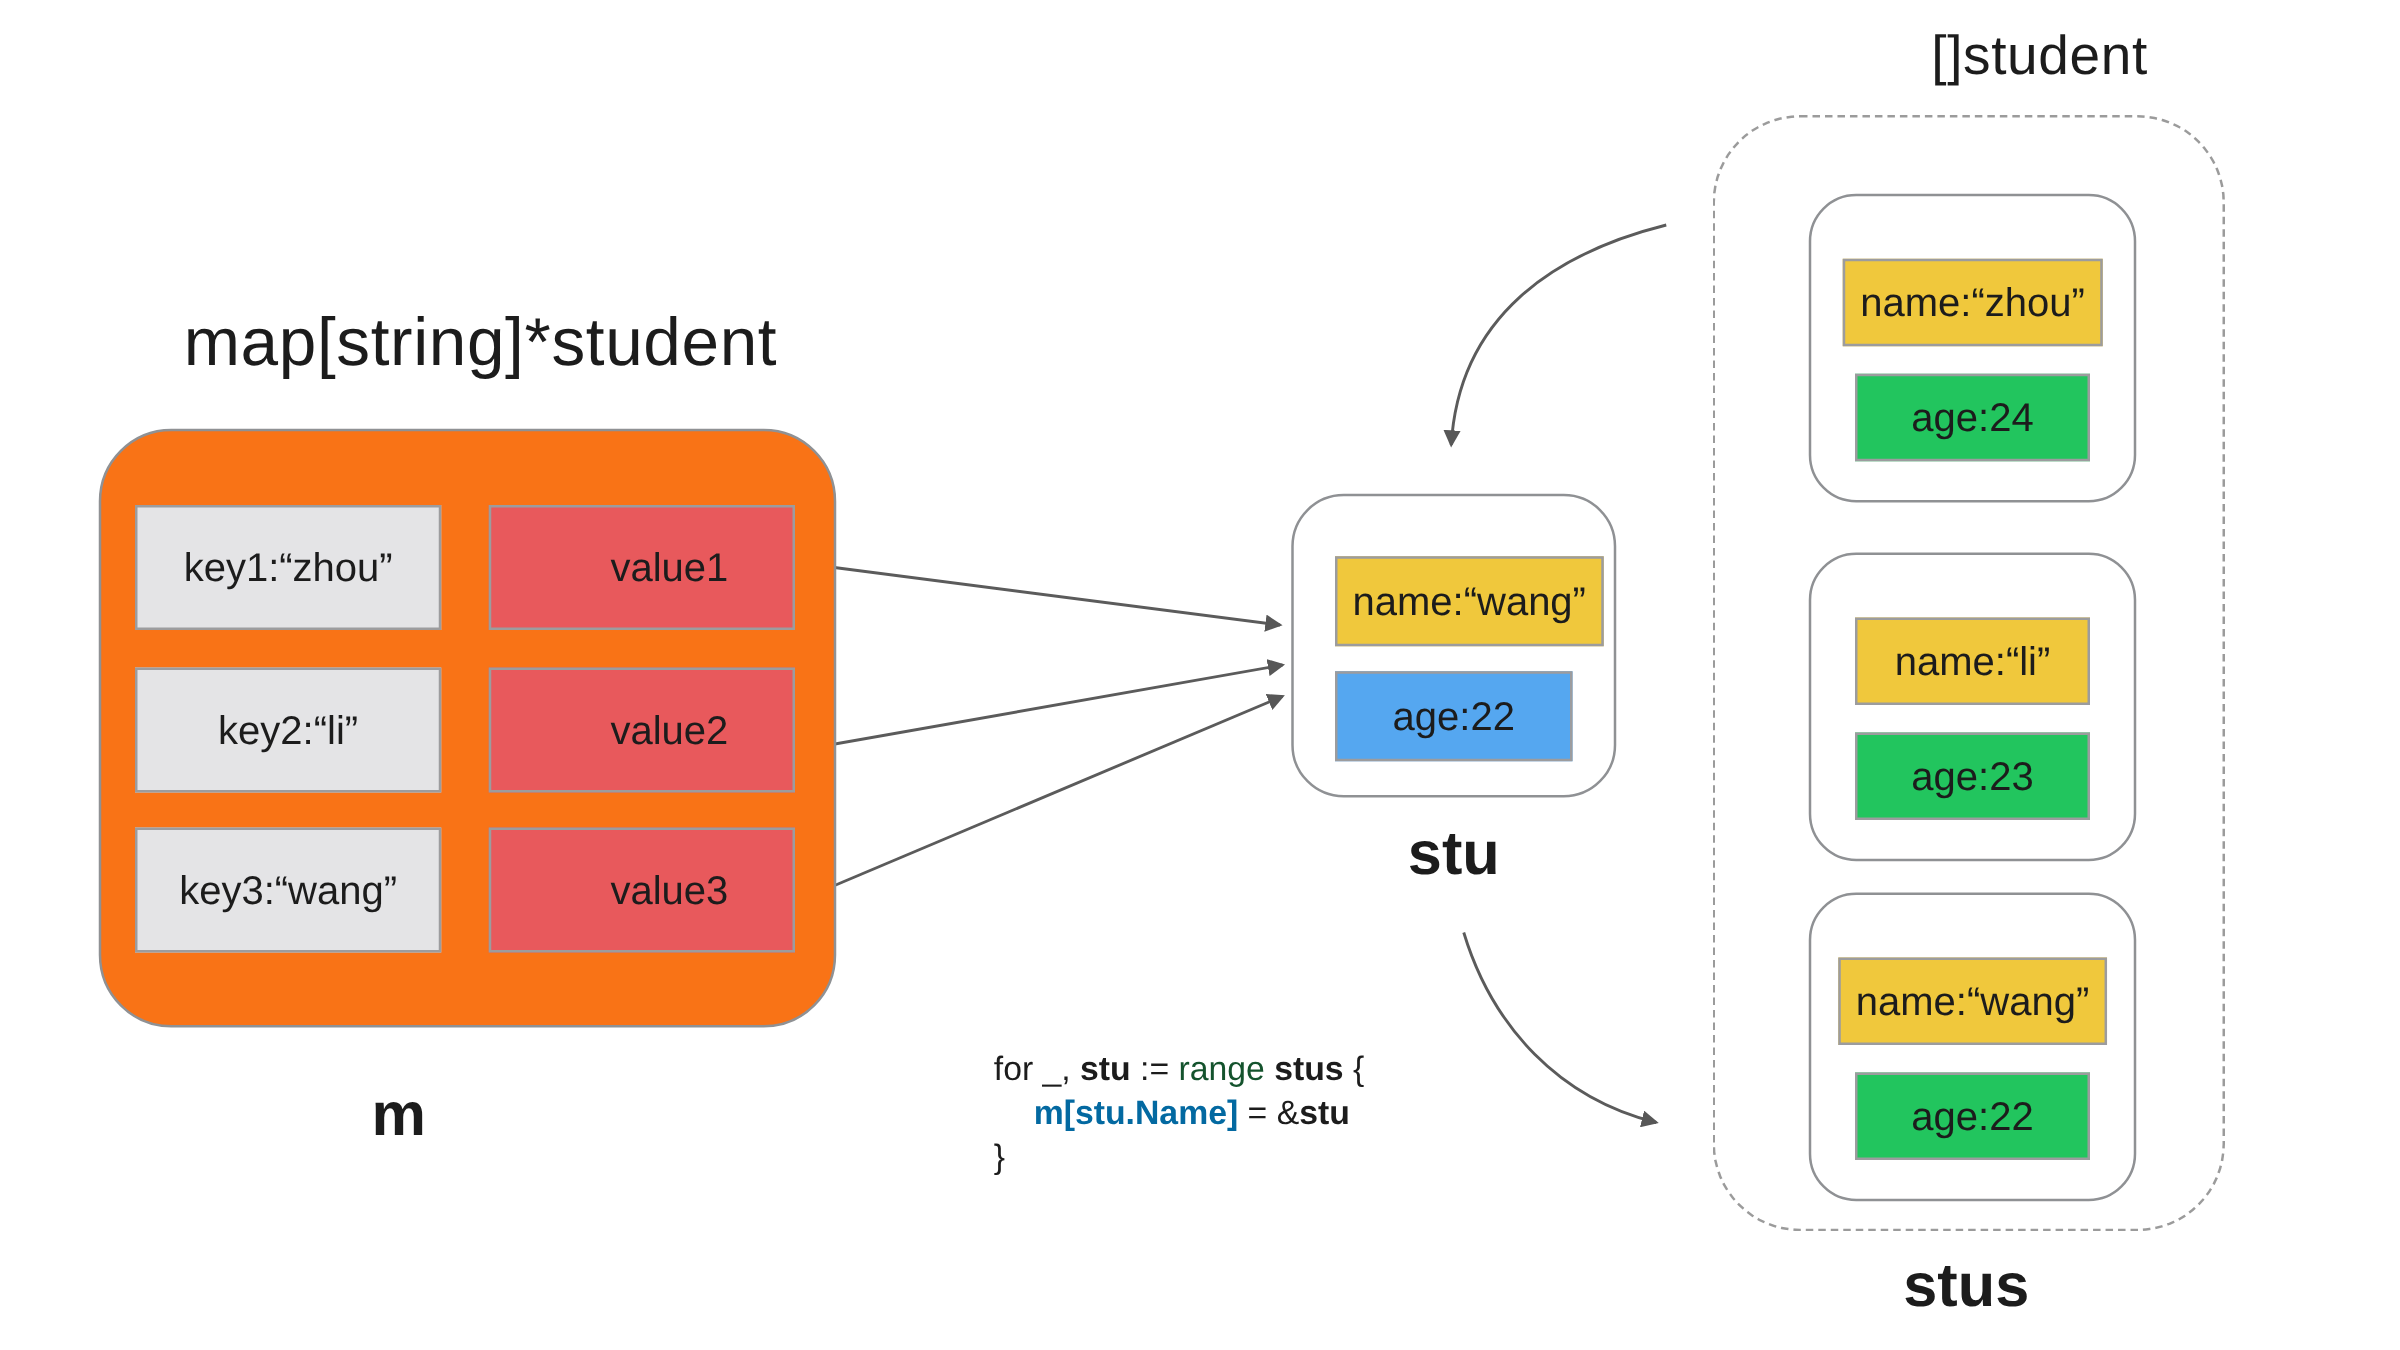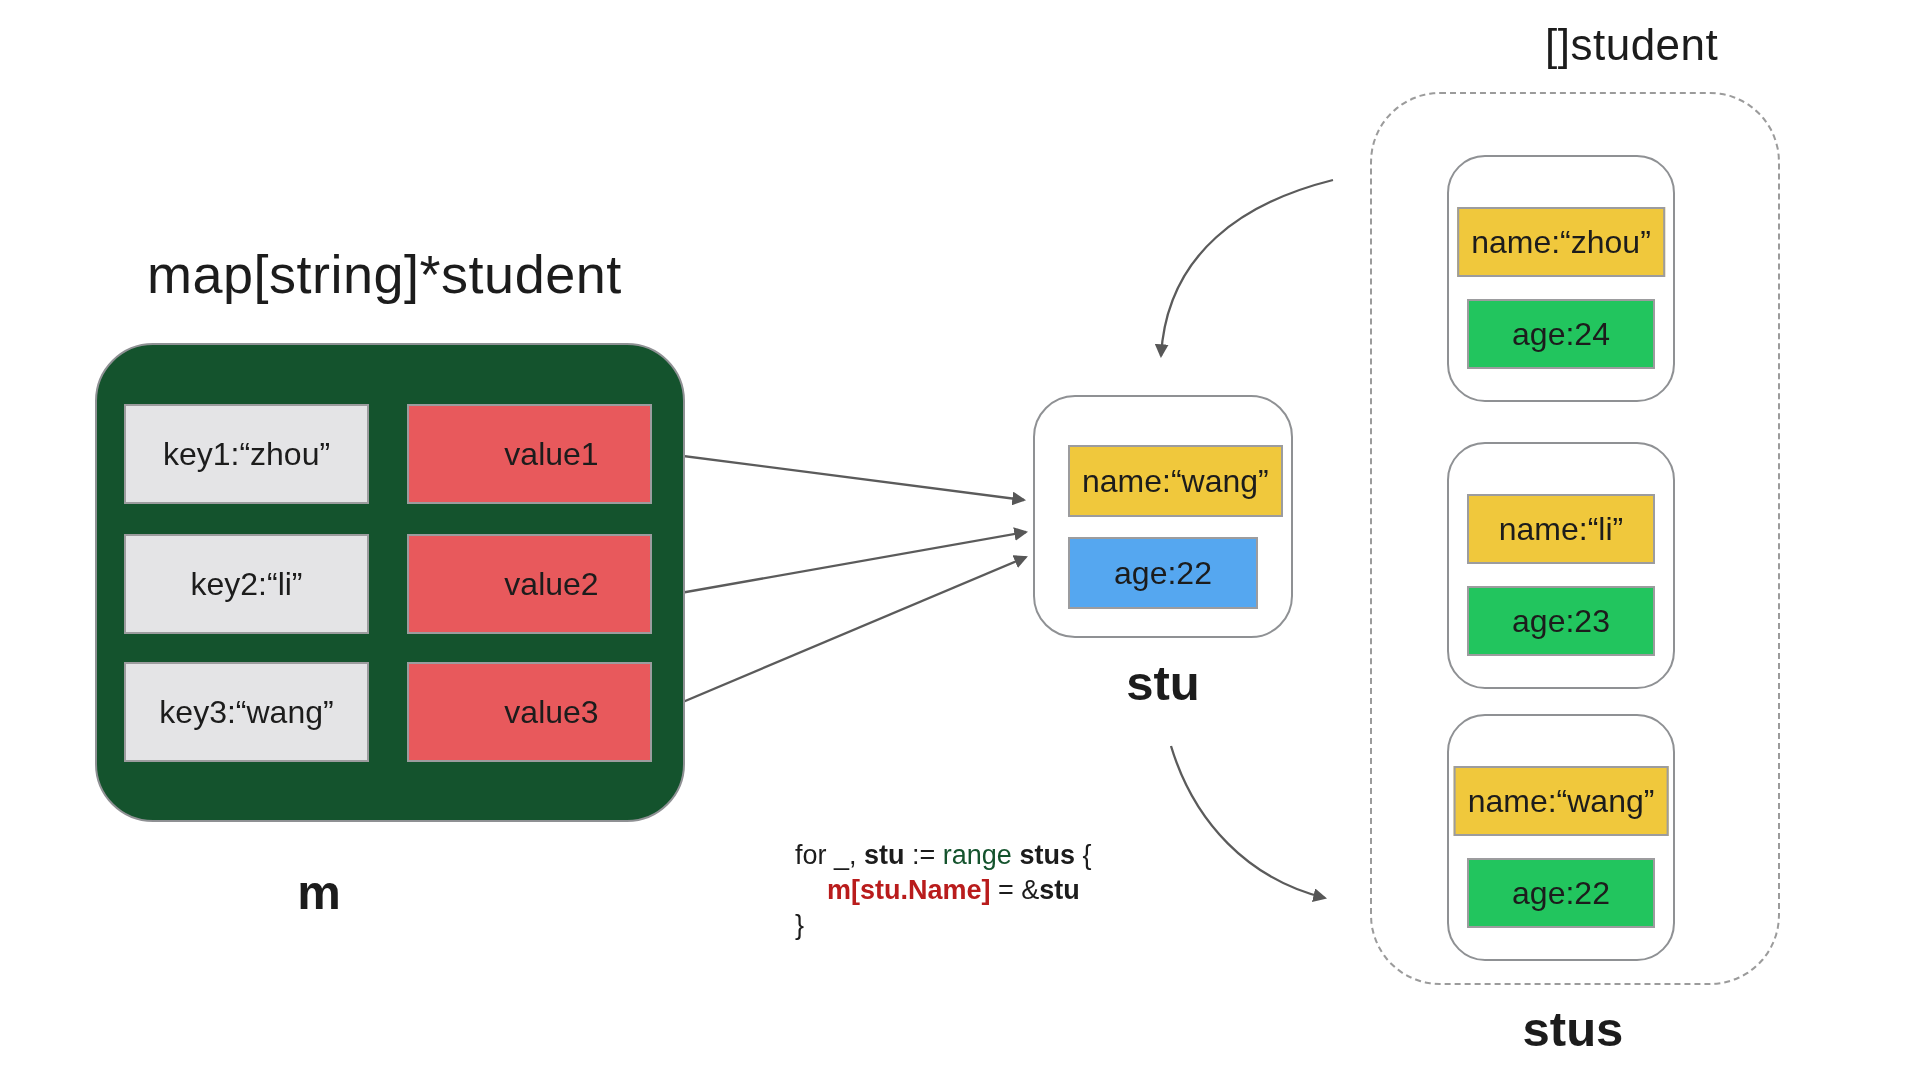--- a/index.html
+++ b/index.html
@@ -52,7 +52,7 @@
     border: 2px dashed #9b9b9b; border-radius: 70px;
   }
   .student-card {
-    position: absolute; left: 75px; width: 228px; height: 247px;
+    position: absolute; left: 75px; width: 262px; height: 247px;
     border: 2px solid #8f9194; border-radius: 38px; background: #fff;
   }
   .card-0 { top: 61px; } .card-1 { top: 348px; } .card-2 { top: 620px; }

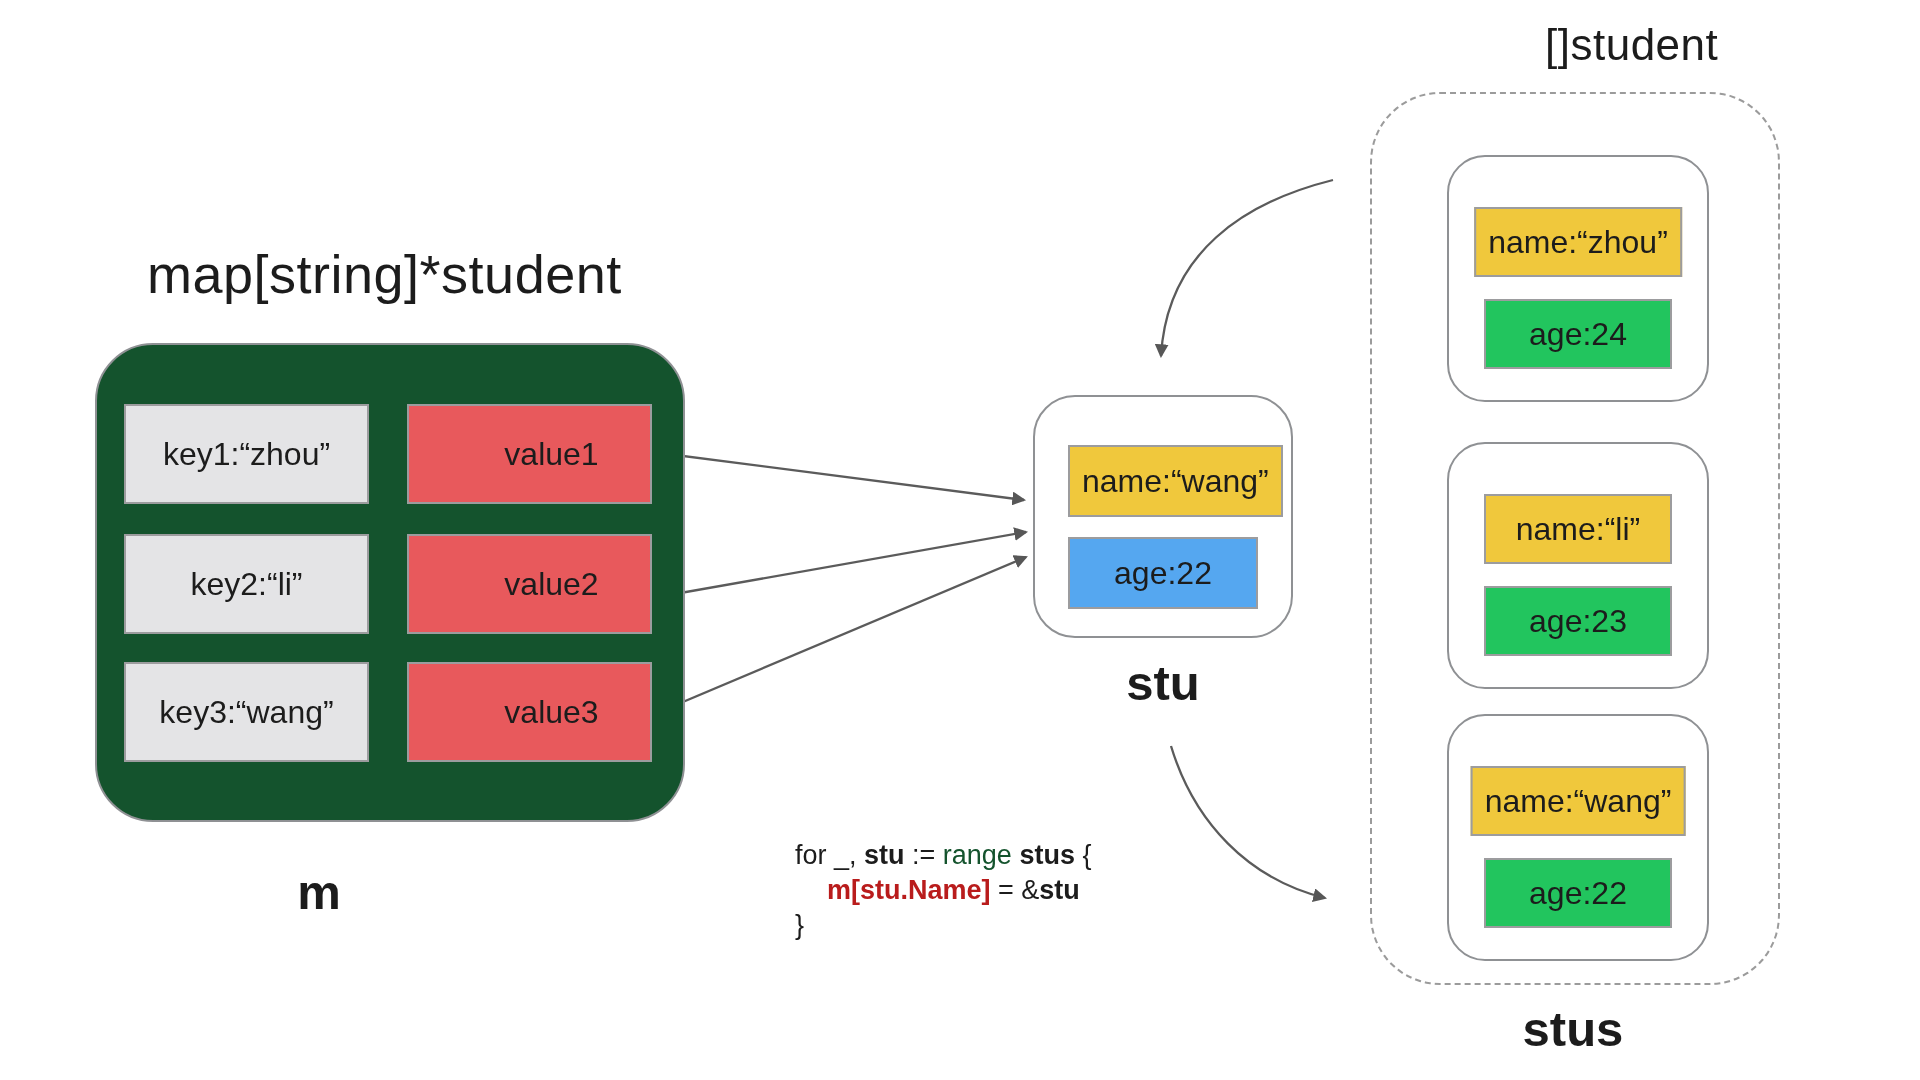--- a/index.html
+++ b/index.html
@@ -16,8 +16,8 @@
   
   .map-title { left: 147px; top: 243px; font-size: 54px; letter-spacing: 0.5px; }
   .map-container {
-    left: 95px; top: 343px; width: 590px; height: 479px;
-    border: 2px solid #8f9194; border-radius: 58px; background: #14532d;
+    left: 79px; top: 343px; width: 590px; height: 479px;
+    border: 2px solid #8f9194; border-radius: 58px; background: #f97316;
   }
   .cell {
     position: absolute; width: 245px; height: 100px;

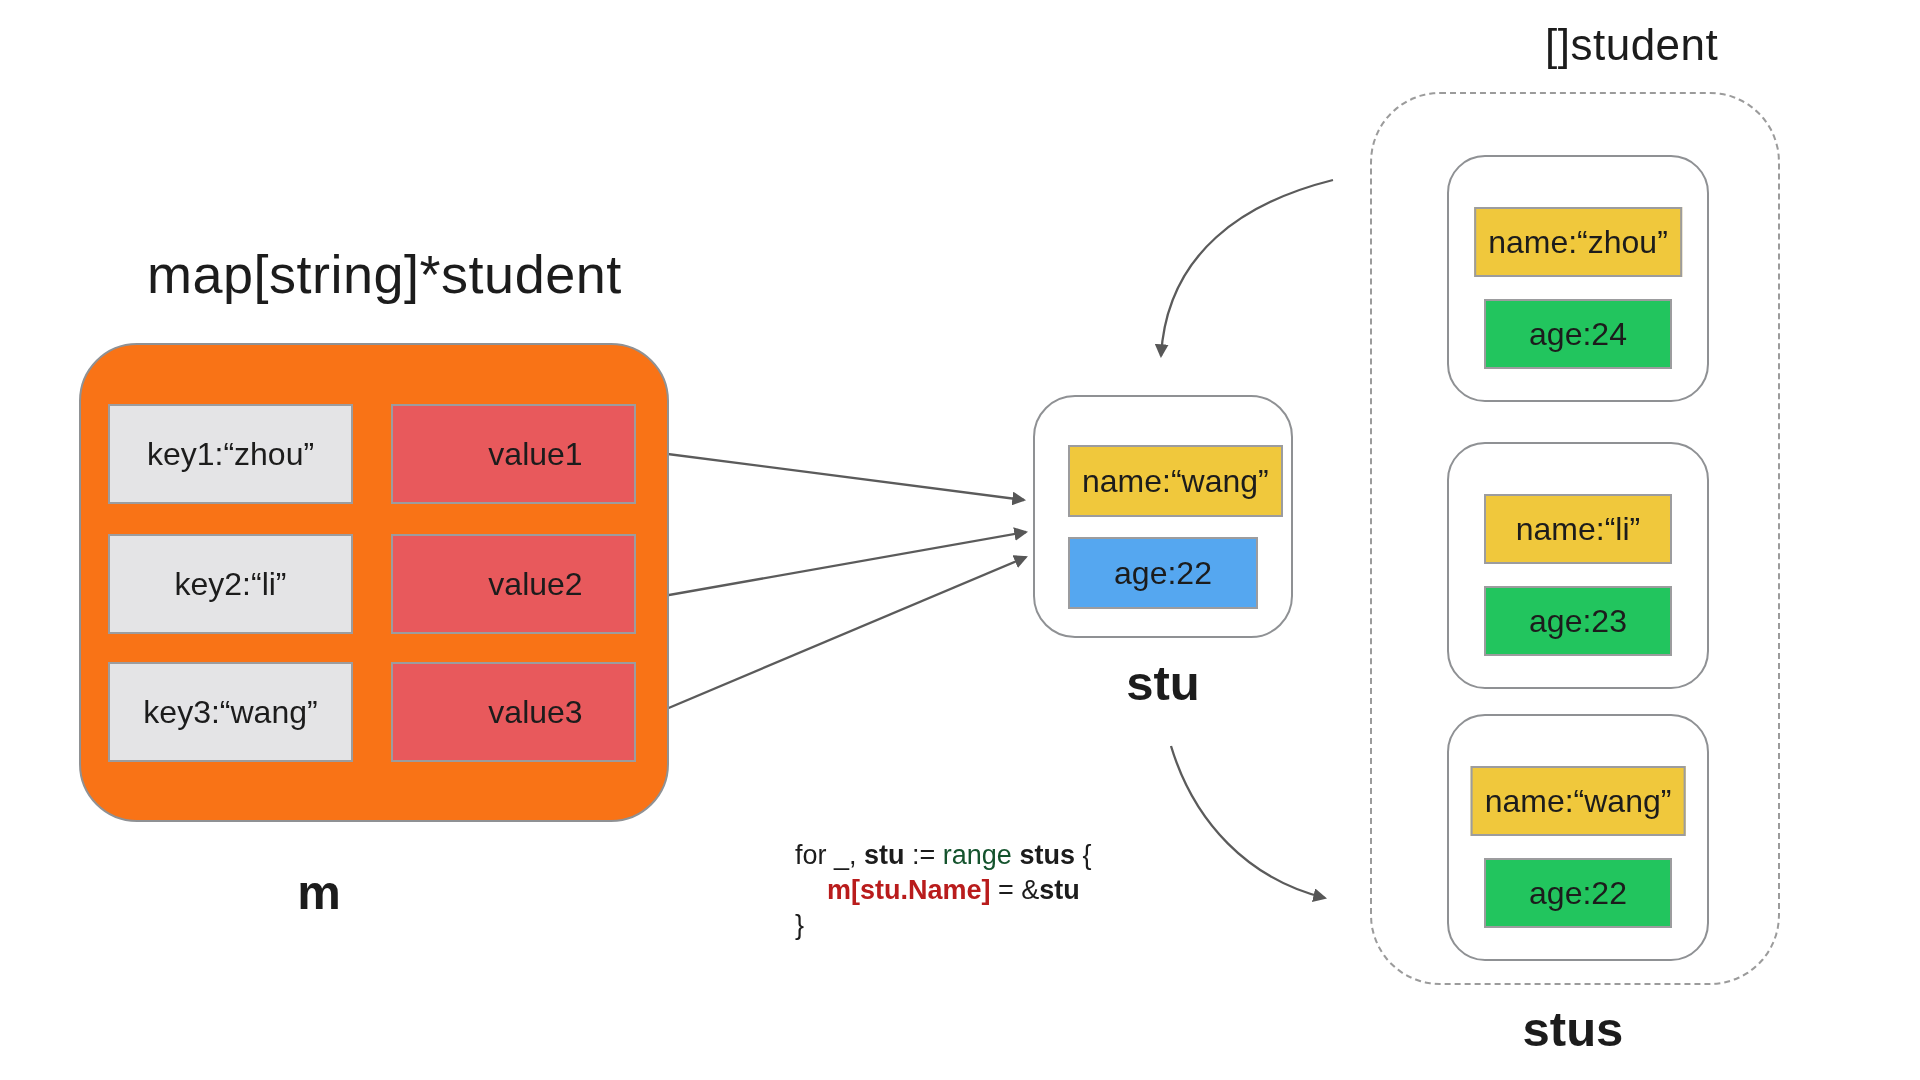--- a/index.html
+++ b/index.html
@@ -66,7 +66,7 @@
   .code-indent { padding-left: 32px; }
   .b { font-weight: bold; }
   .kw-range { color: #14532d; }
-  .red-bold { color: #b91c1c; font-weight: bold; }
+  .red-bold { color: #0369a1; font-weight: bold; }
 
   
   .arrows-layer { left: 0; top: 0; width: 1920px; height: 1080px; pointer-events: none; }

